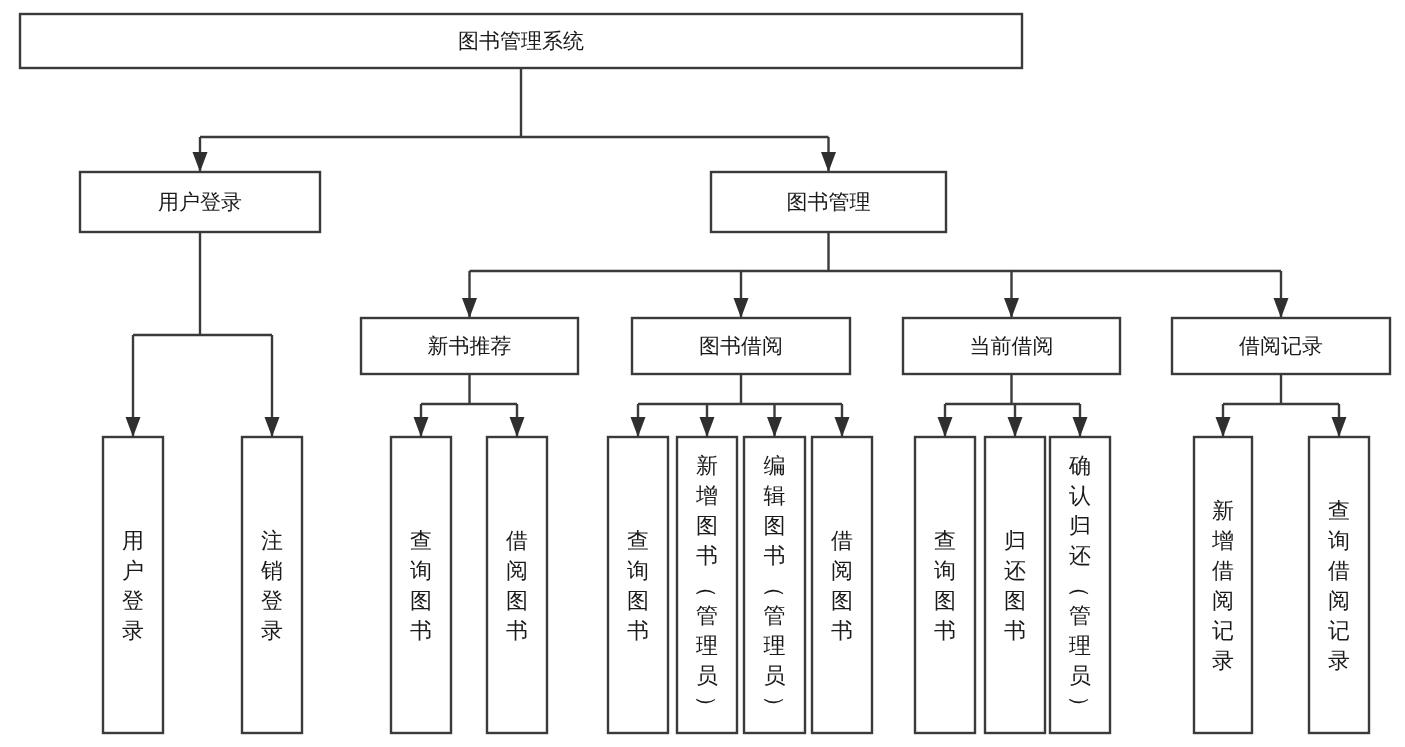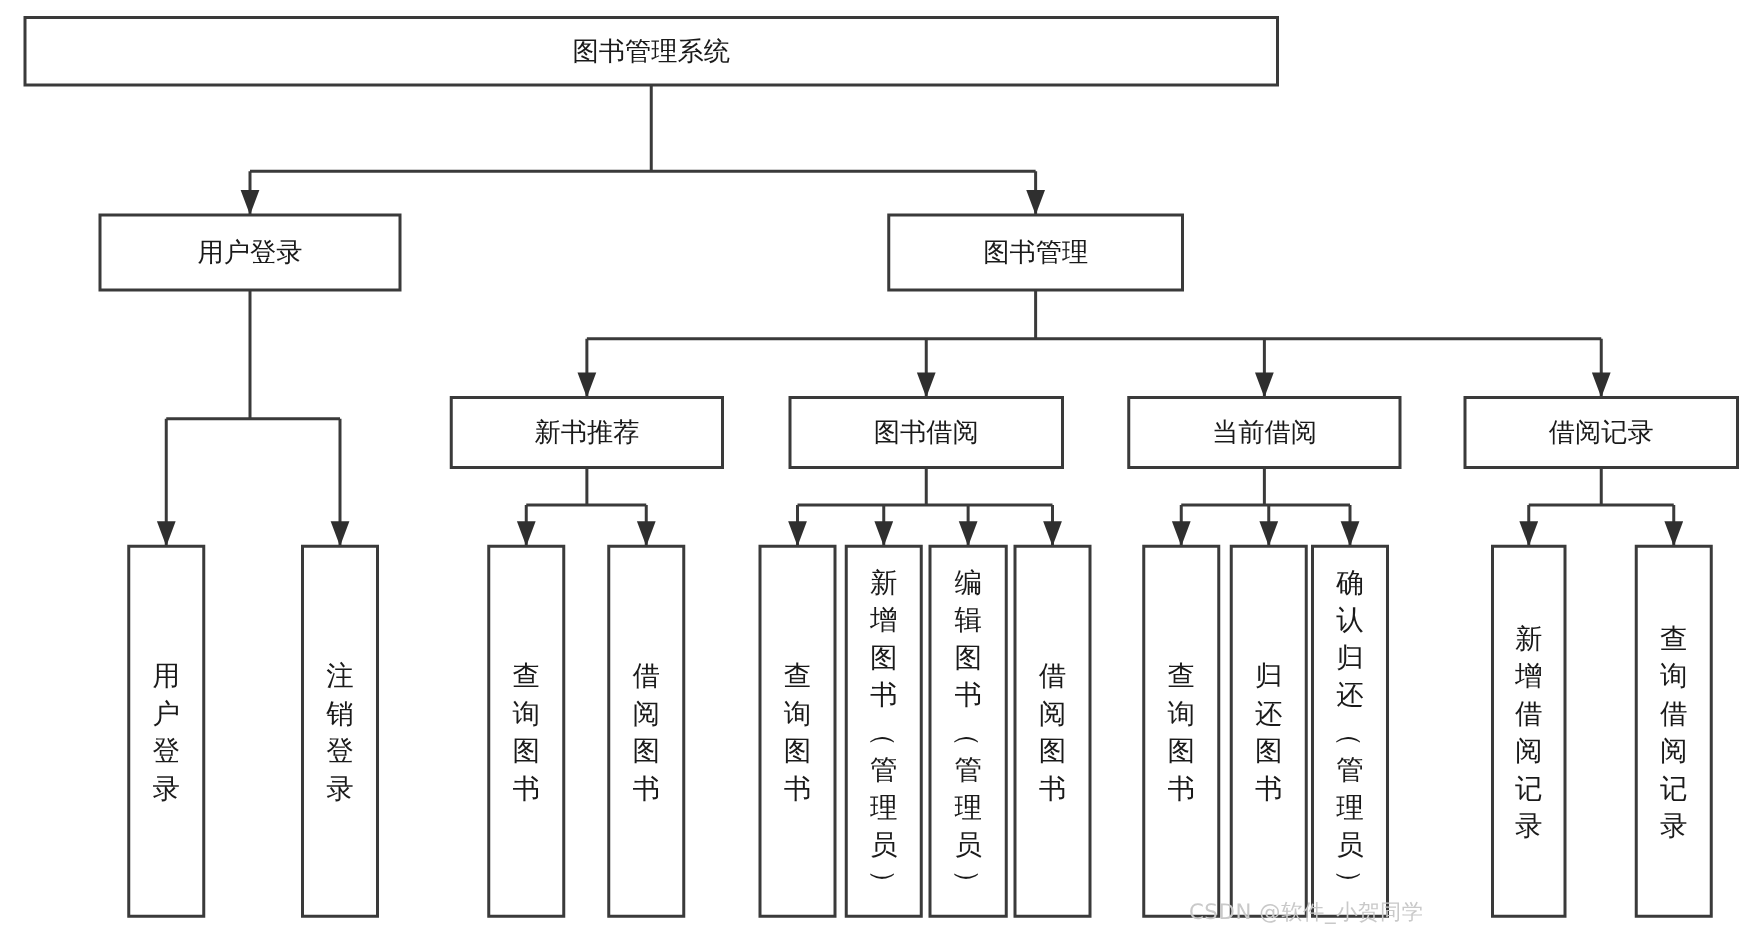--- a/index.html
+++ b/index.html
@@ -263,7 +263,6 @@
         <text x="1339" y="668.4" class="node-label-vertical">录</text>
       </g>
     </svg>
-  <div class="watermark">CSDN @软件_小贺同学</div>
 </div>
 
 </body></html>

